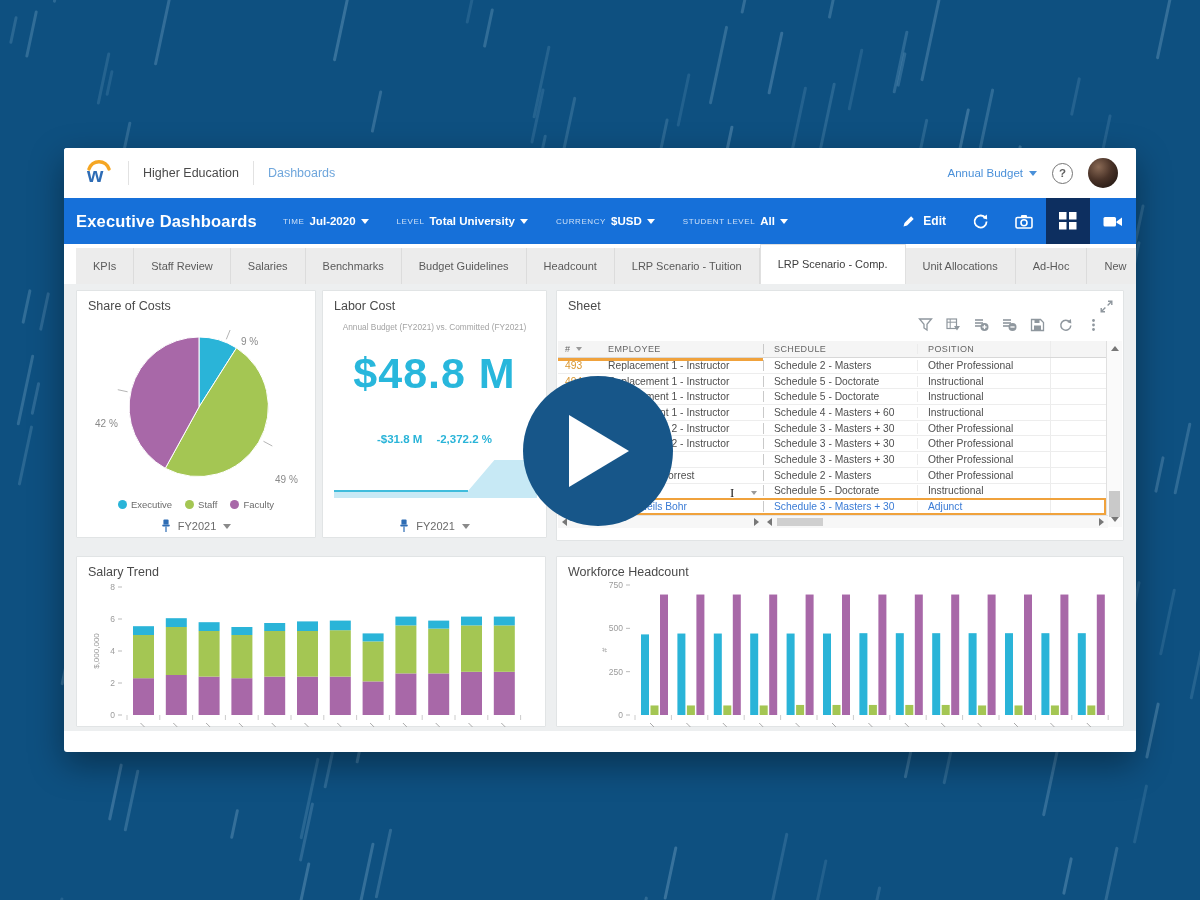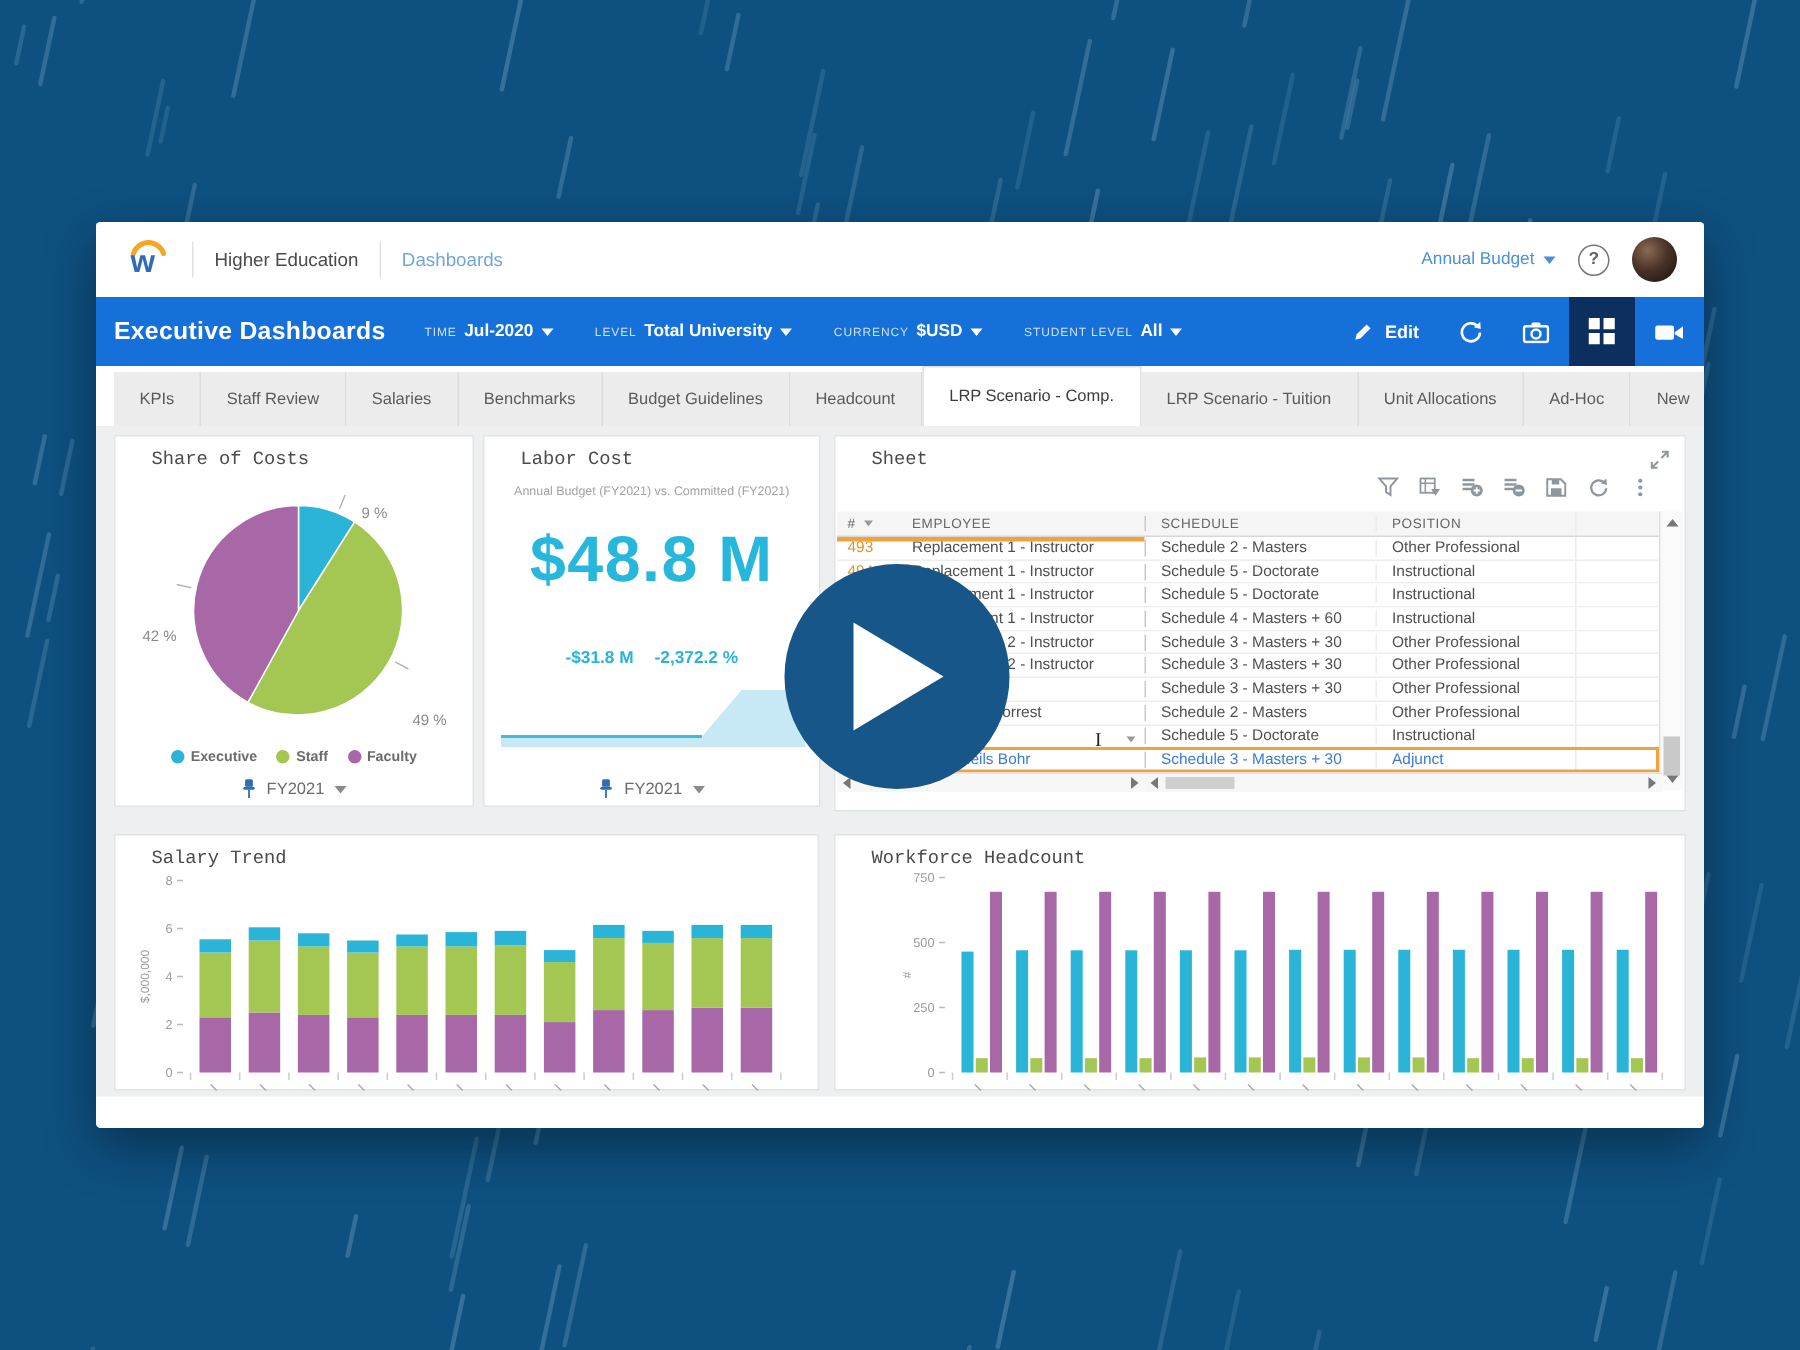--- a/index.html
+++ b/index.html
@@ -349,8 +349,8 @@
         <div class="tab">Benchmarks</div>
         <div class="tab">Budget Guidelines</div>
         <div class="tab">Headcount</div>
+        <div class="tab">LRP Scenario - Tuition</div>
         <div class="tab active">LRP Scenario - Comp.</div>
-        <div class="tab">LRP Scenario - Tuition</div>
         <div class="tab">Unit Allocations</div>
         <div class="tab">Ad-Hoc</div>
         <div class="tab">New</div>

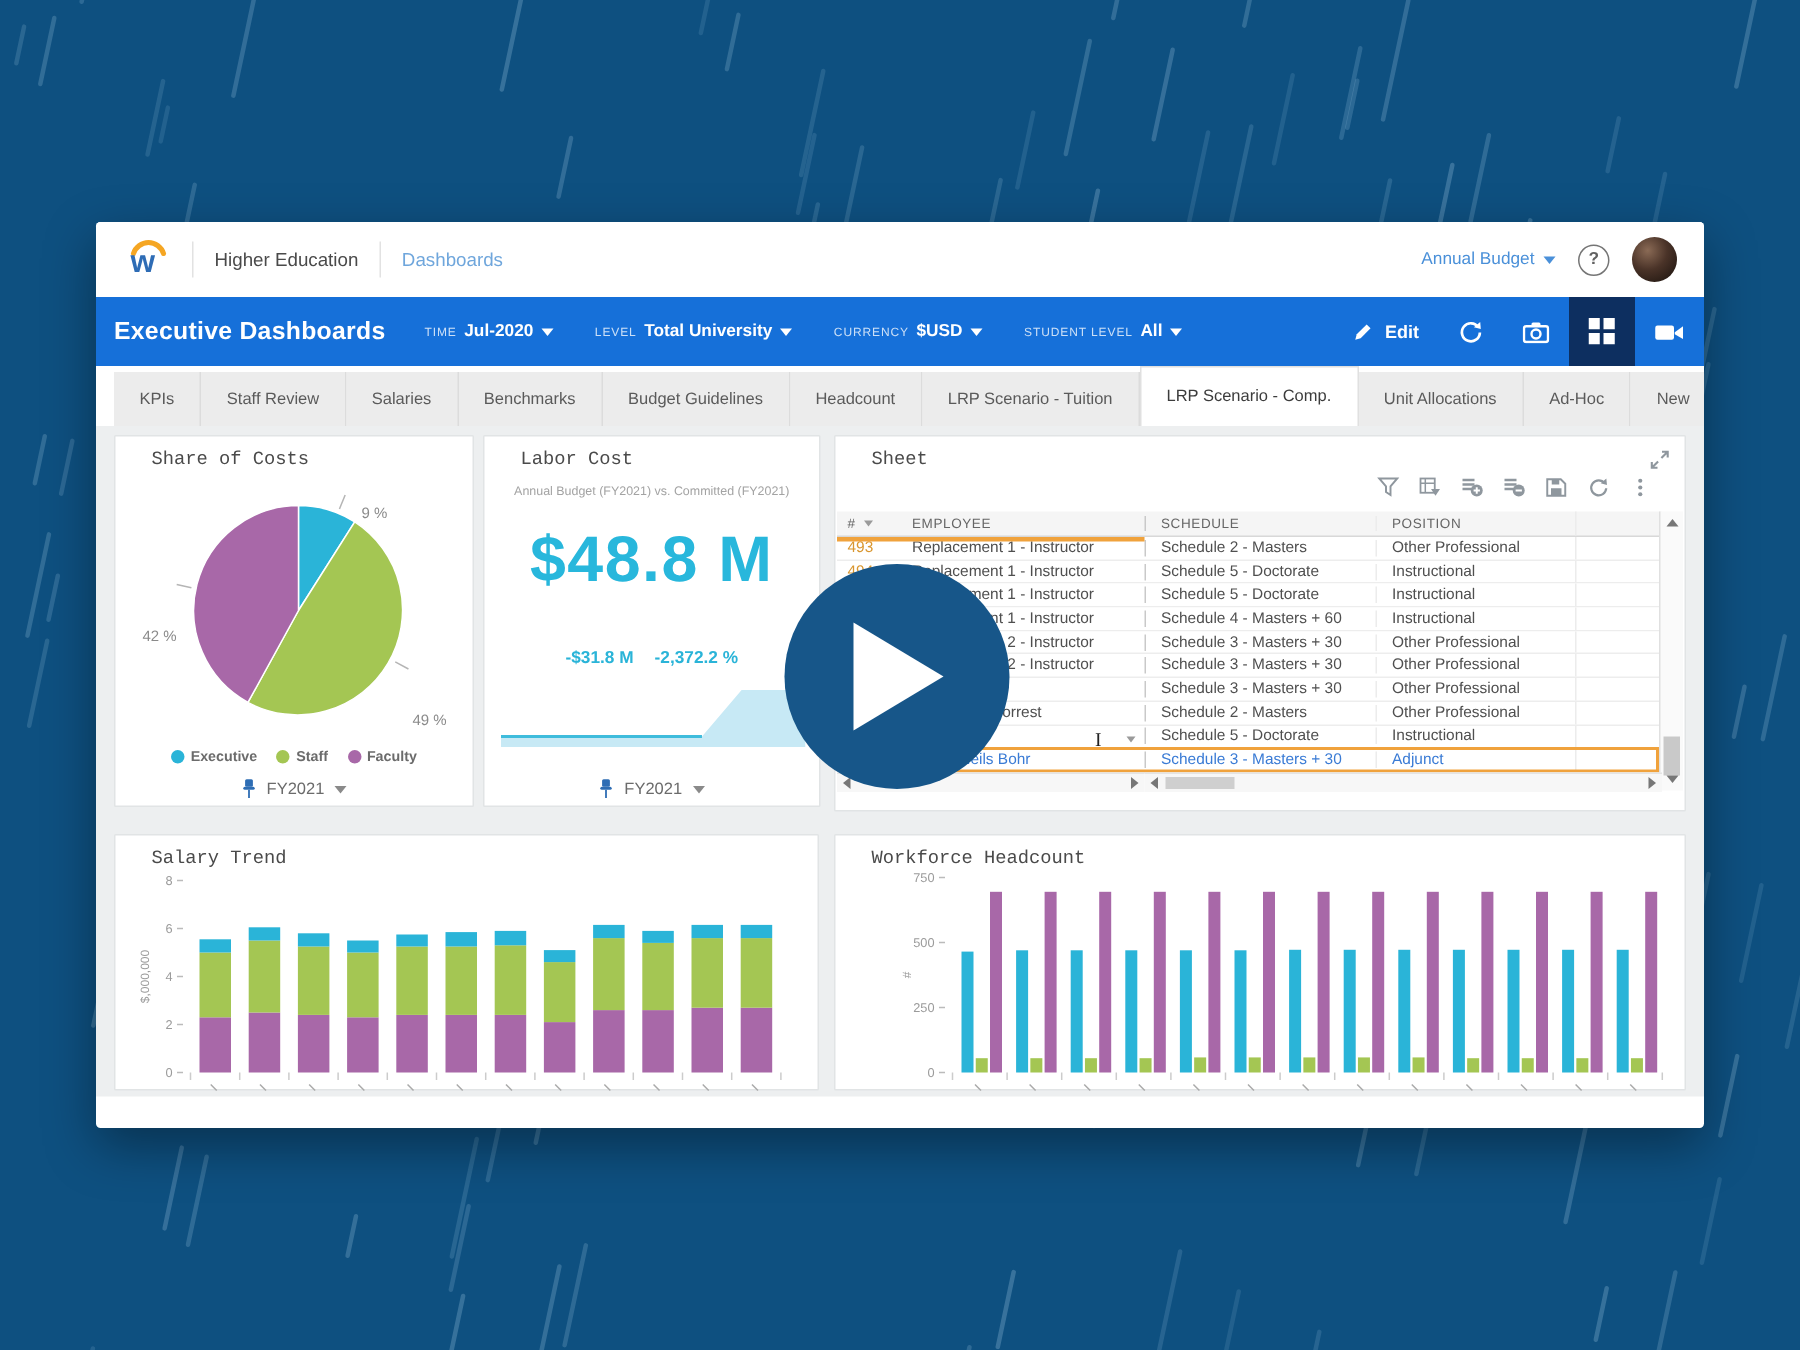--- a/index.html
+++ b/index.html
@@ -51,7 +51,7 @@
   
   #content { position:absolute; left:0; top:136px; width:100%; height:447px; background:#edeff0; }
   .card { position:absolute; background:#fff; border:1px solid #e1e4e5; border-radius:1px; }
-  .card-title { position:absolute; left:24px; top:8px; font-size:12.5px; color:#4a4a4a;font-family:Liberation Mono, monospace; }
+  .card-title { position:absolute; left:11px; top:8px; font-size:12.5px; color:#4a4a4a; }
   #card-pie       { left:12px;  top:6px;   width:240px; height:248px; }
   #card-labor     { left:258px; top:6px;   width:225px; height:248px; }
   #card-sheet     { left:492px; top:6px;   width:568px; height:251px; }

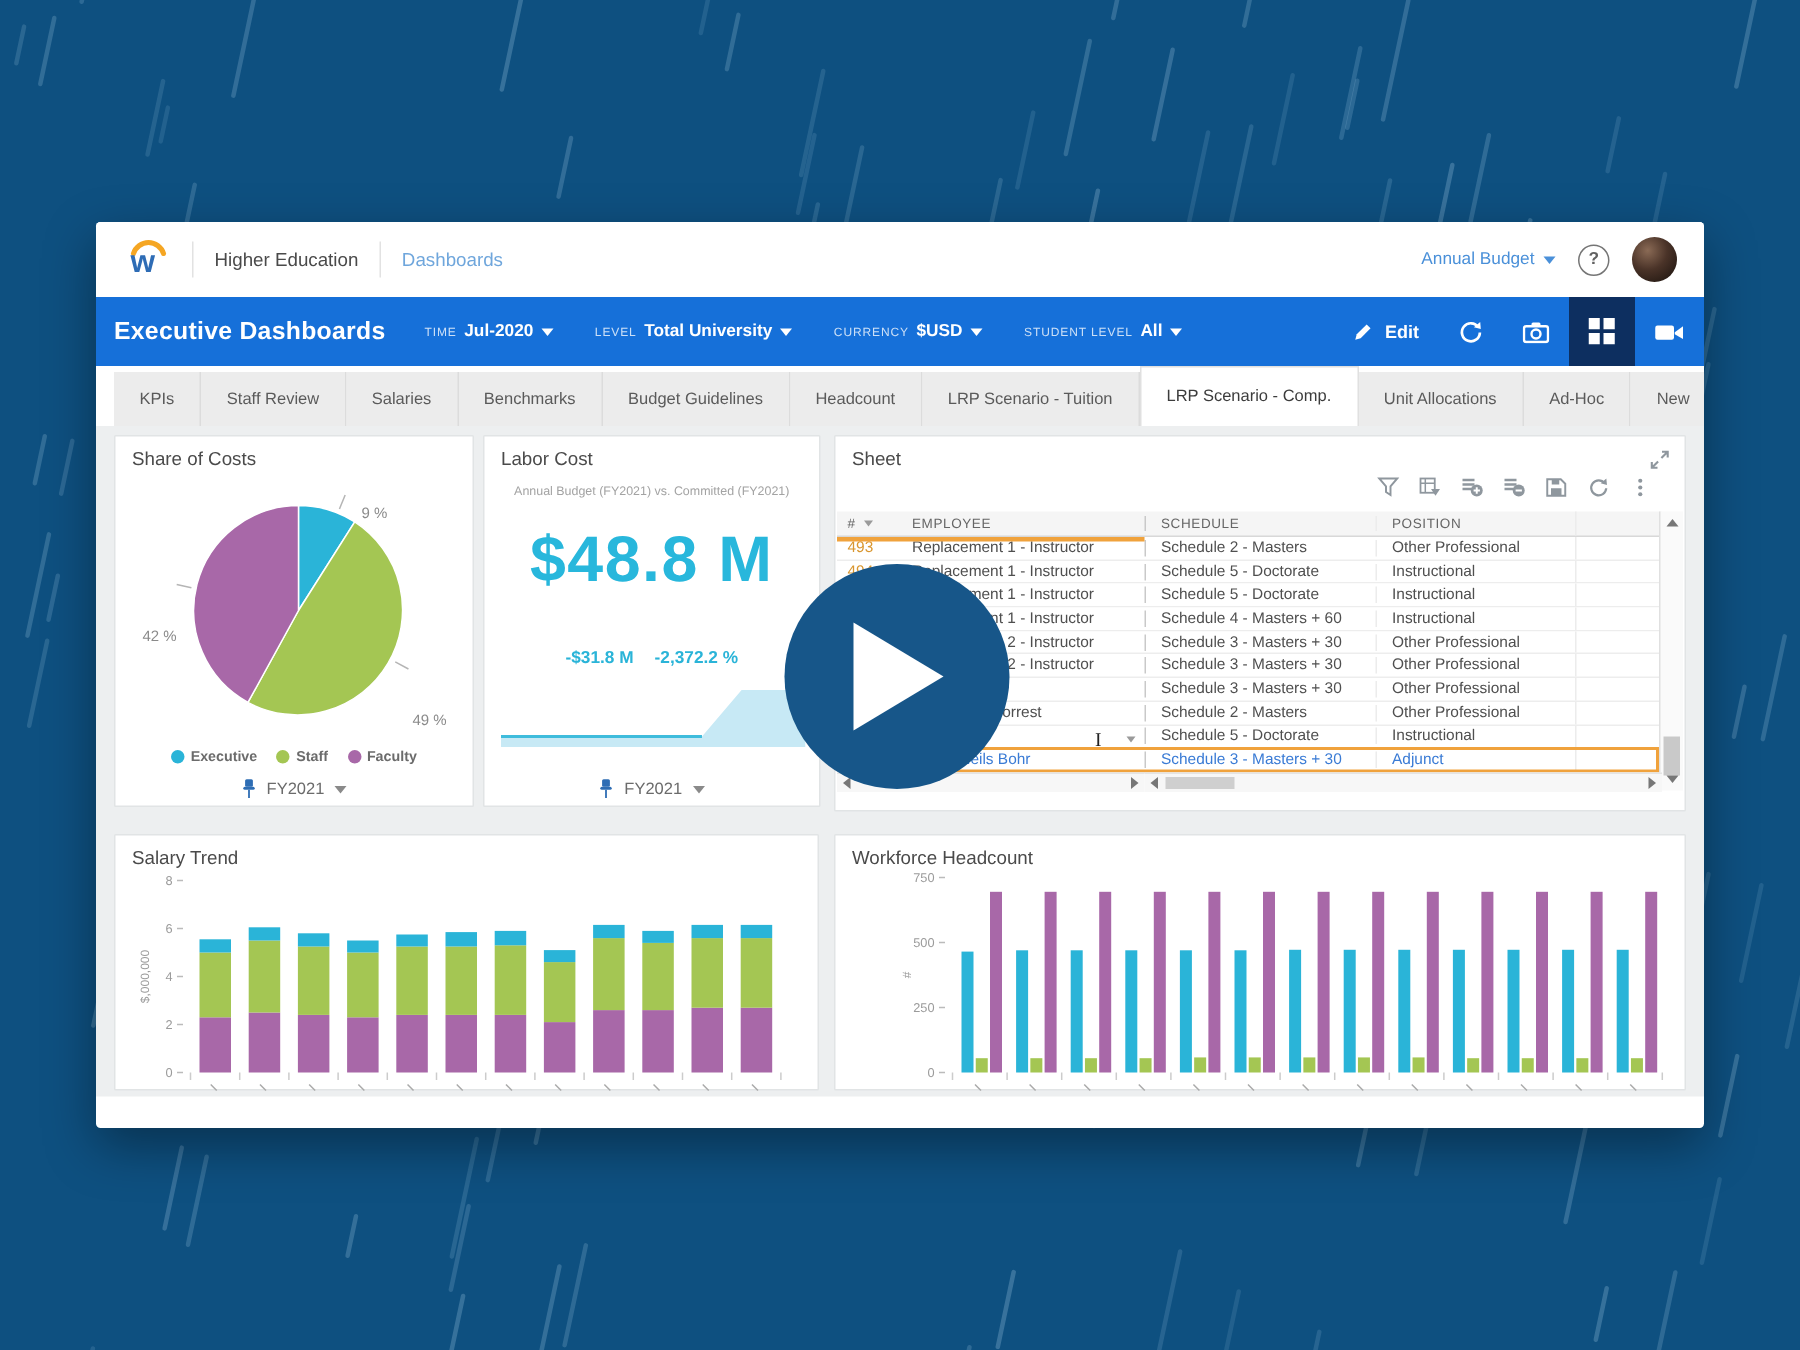--- a/index.html
+++ b/index.html
@@ -59,7 +59,7 @@
   #card-workforce { left:492px; top:272px; width:568px; height:171px; }
 
   .legend { position:absolute; left:0; top:208px; width:100%; display:flex; justify-content:center; gap:13px; }
-  .legend .item { display:flex; align-items:center; gap:4px; font-size:9.5px; color:#6b6b6b;font-weight:bold; }
+  .legend .item { display:flex; align-items:center; gap:4px; font-size:9.5px; color:#6b6b6b; }
   .legend .dot { width:9px; height:9px; border-radius:50%; }
   .pinrow { position:absolute; left:0; top:228px; width:100%; display:flex; justify-content:center; align-items:center; gap:7px;
             font-size:11px; color:#6b6b6b; }

